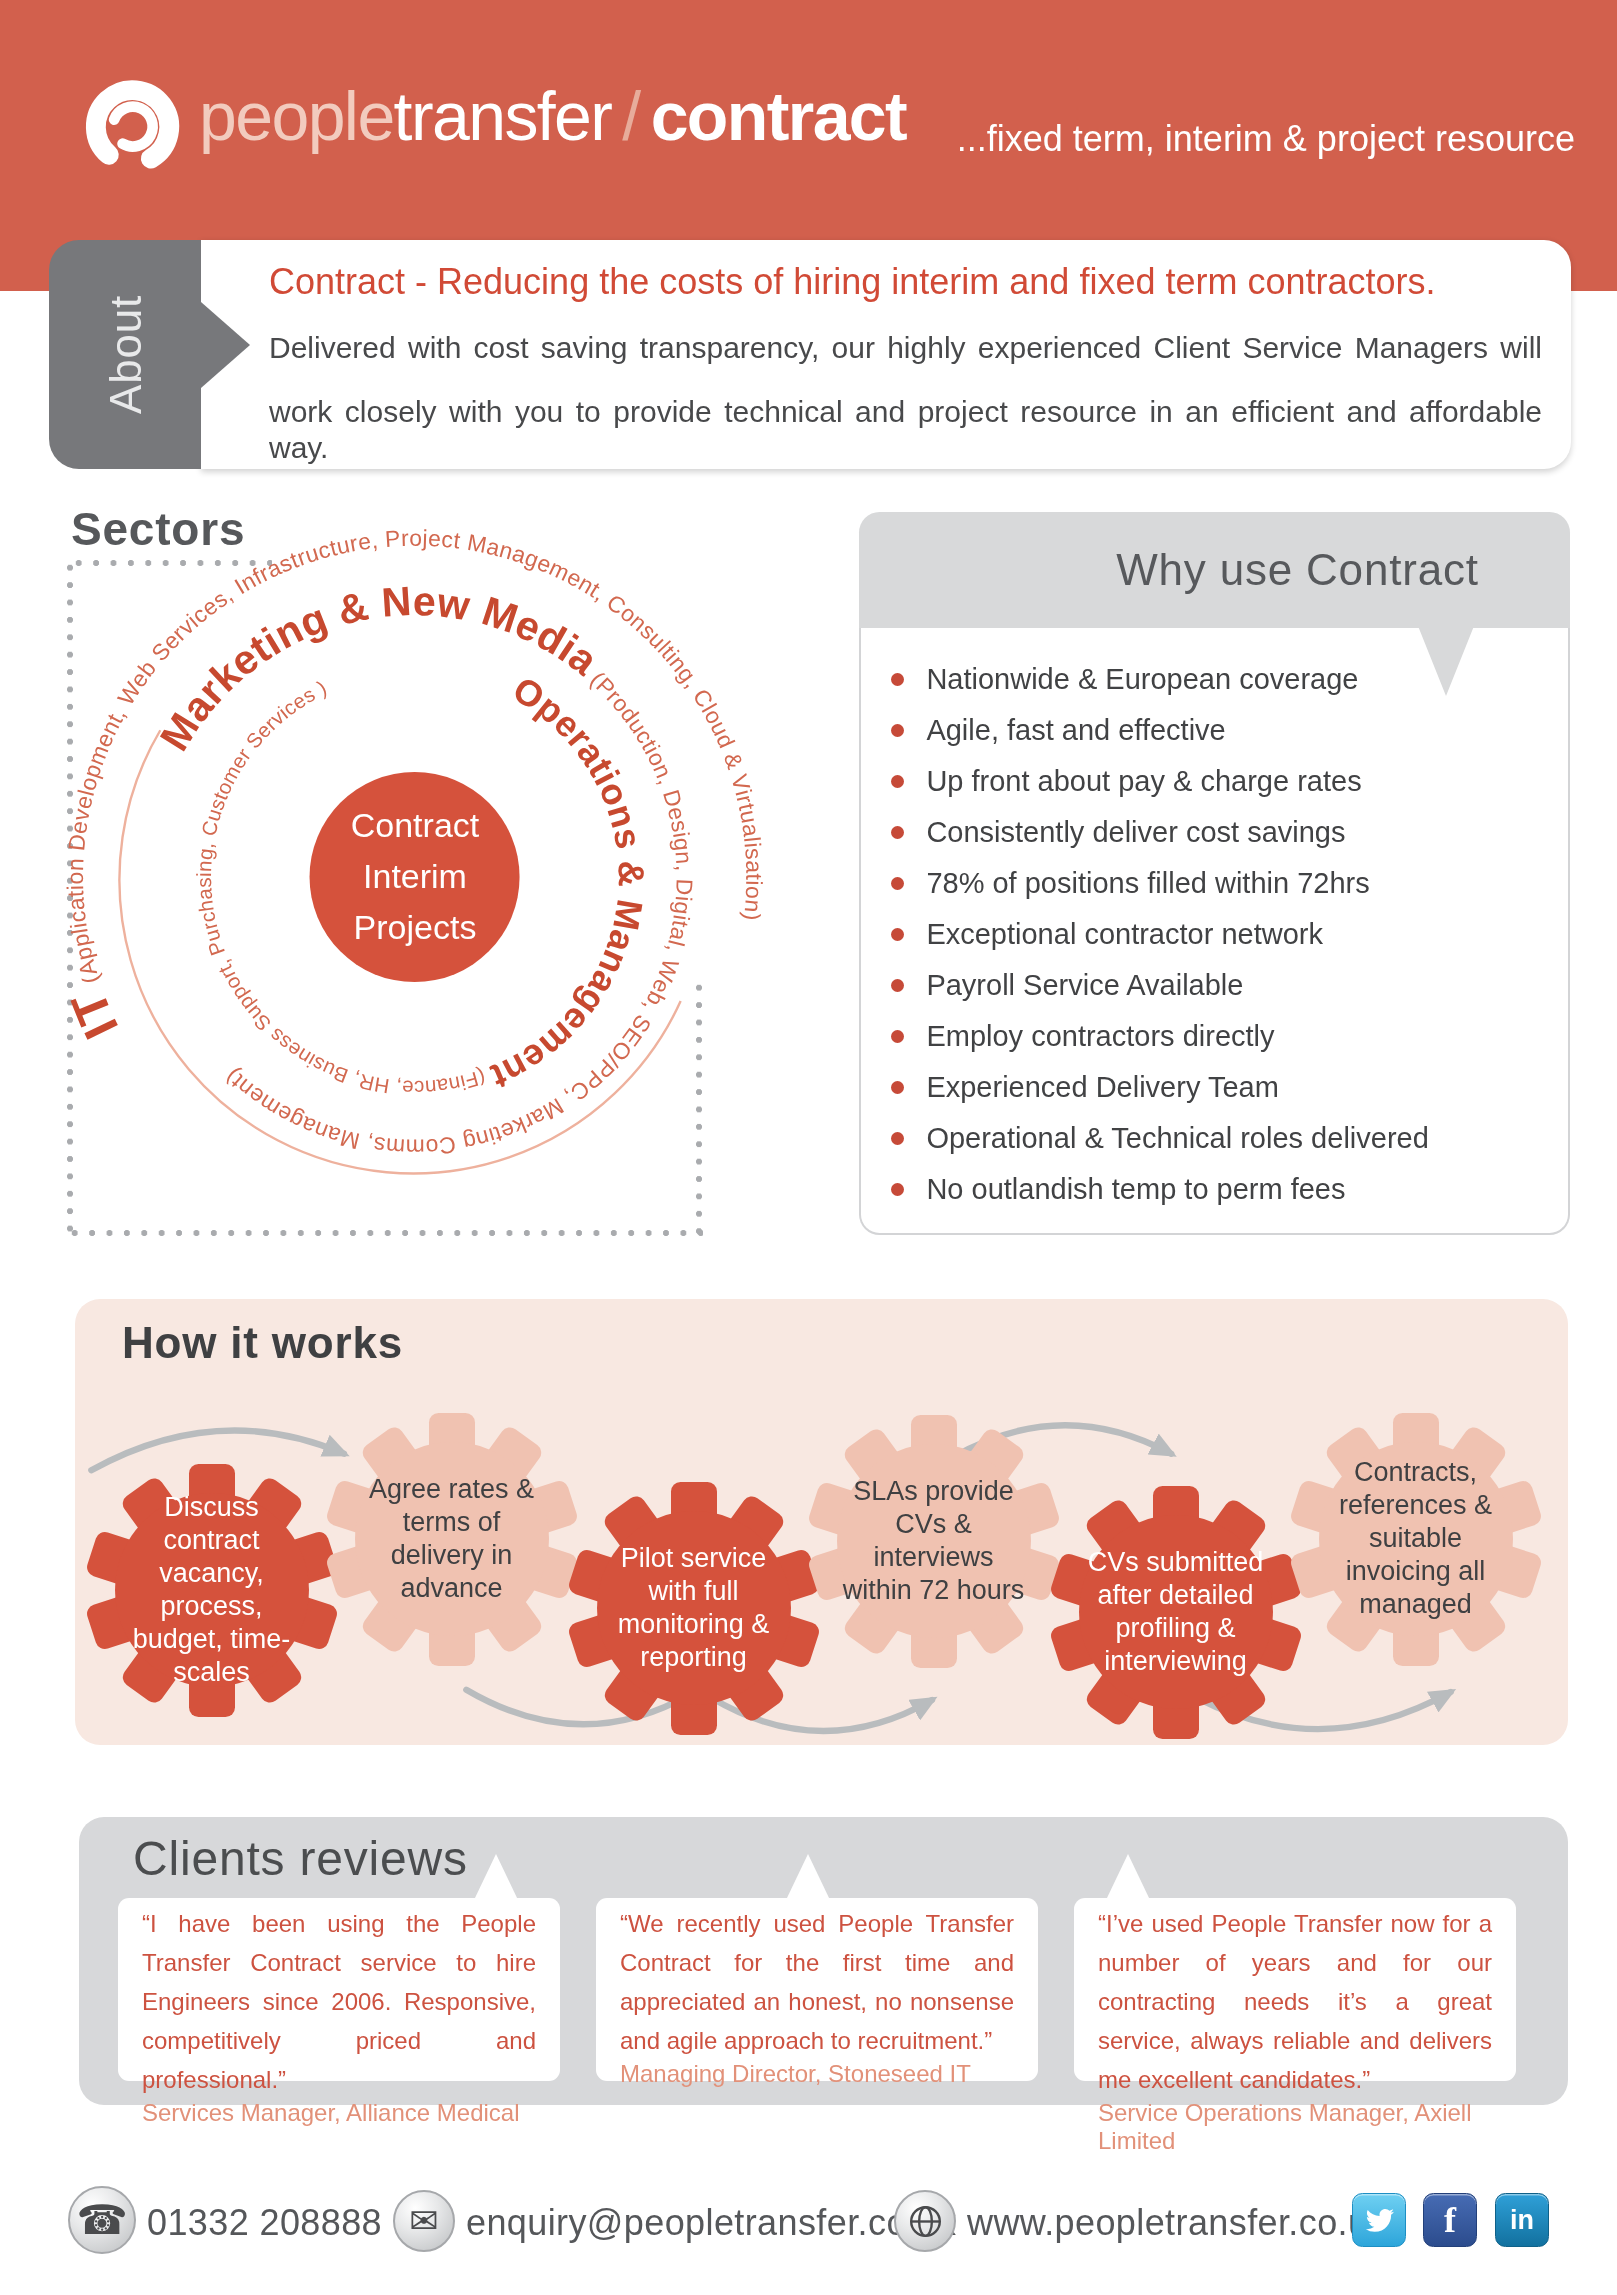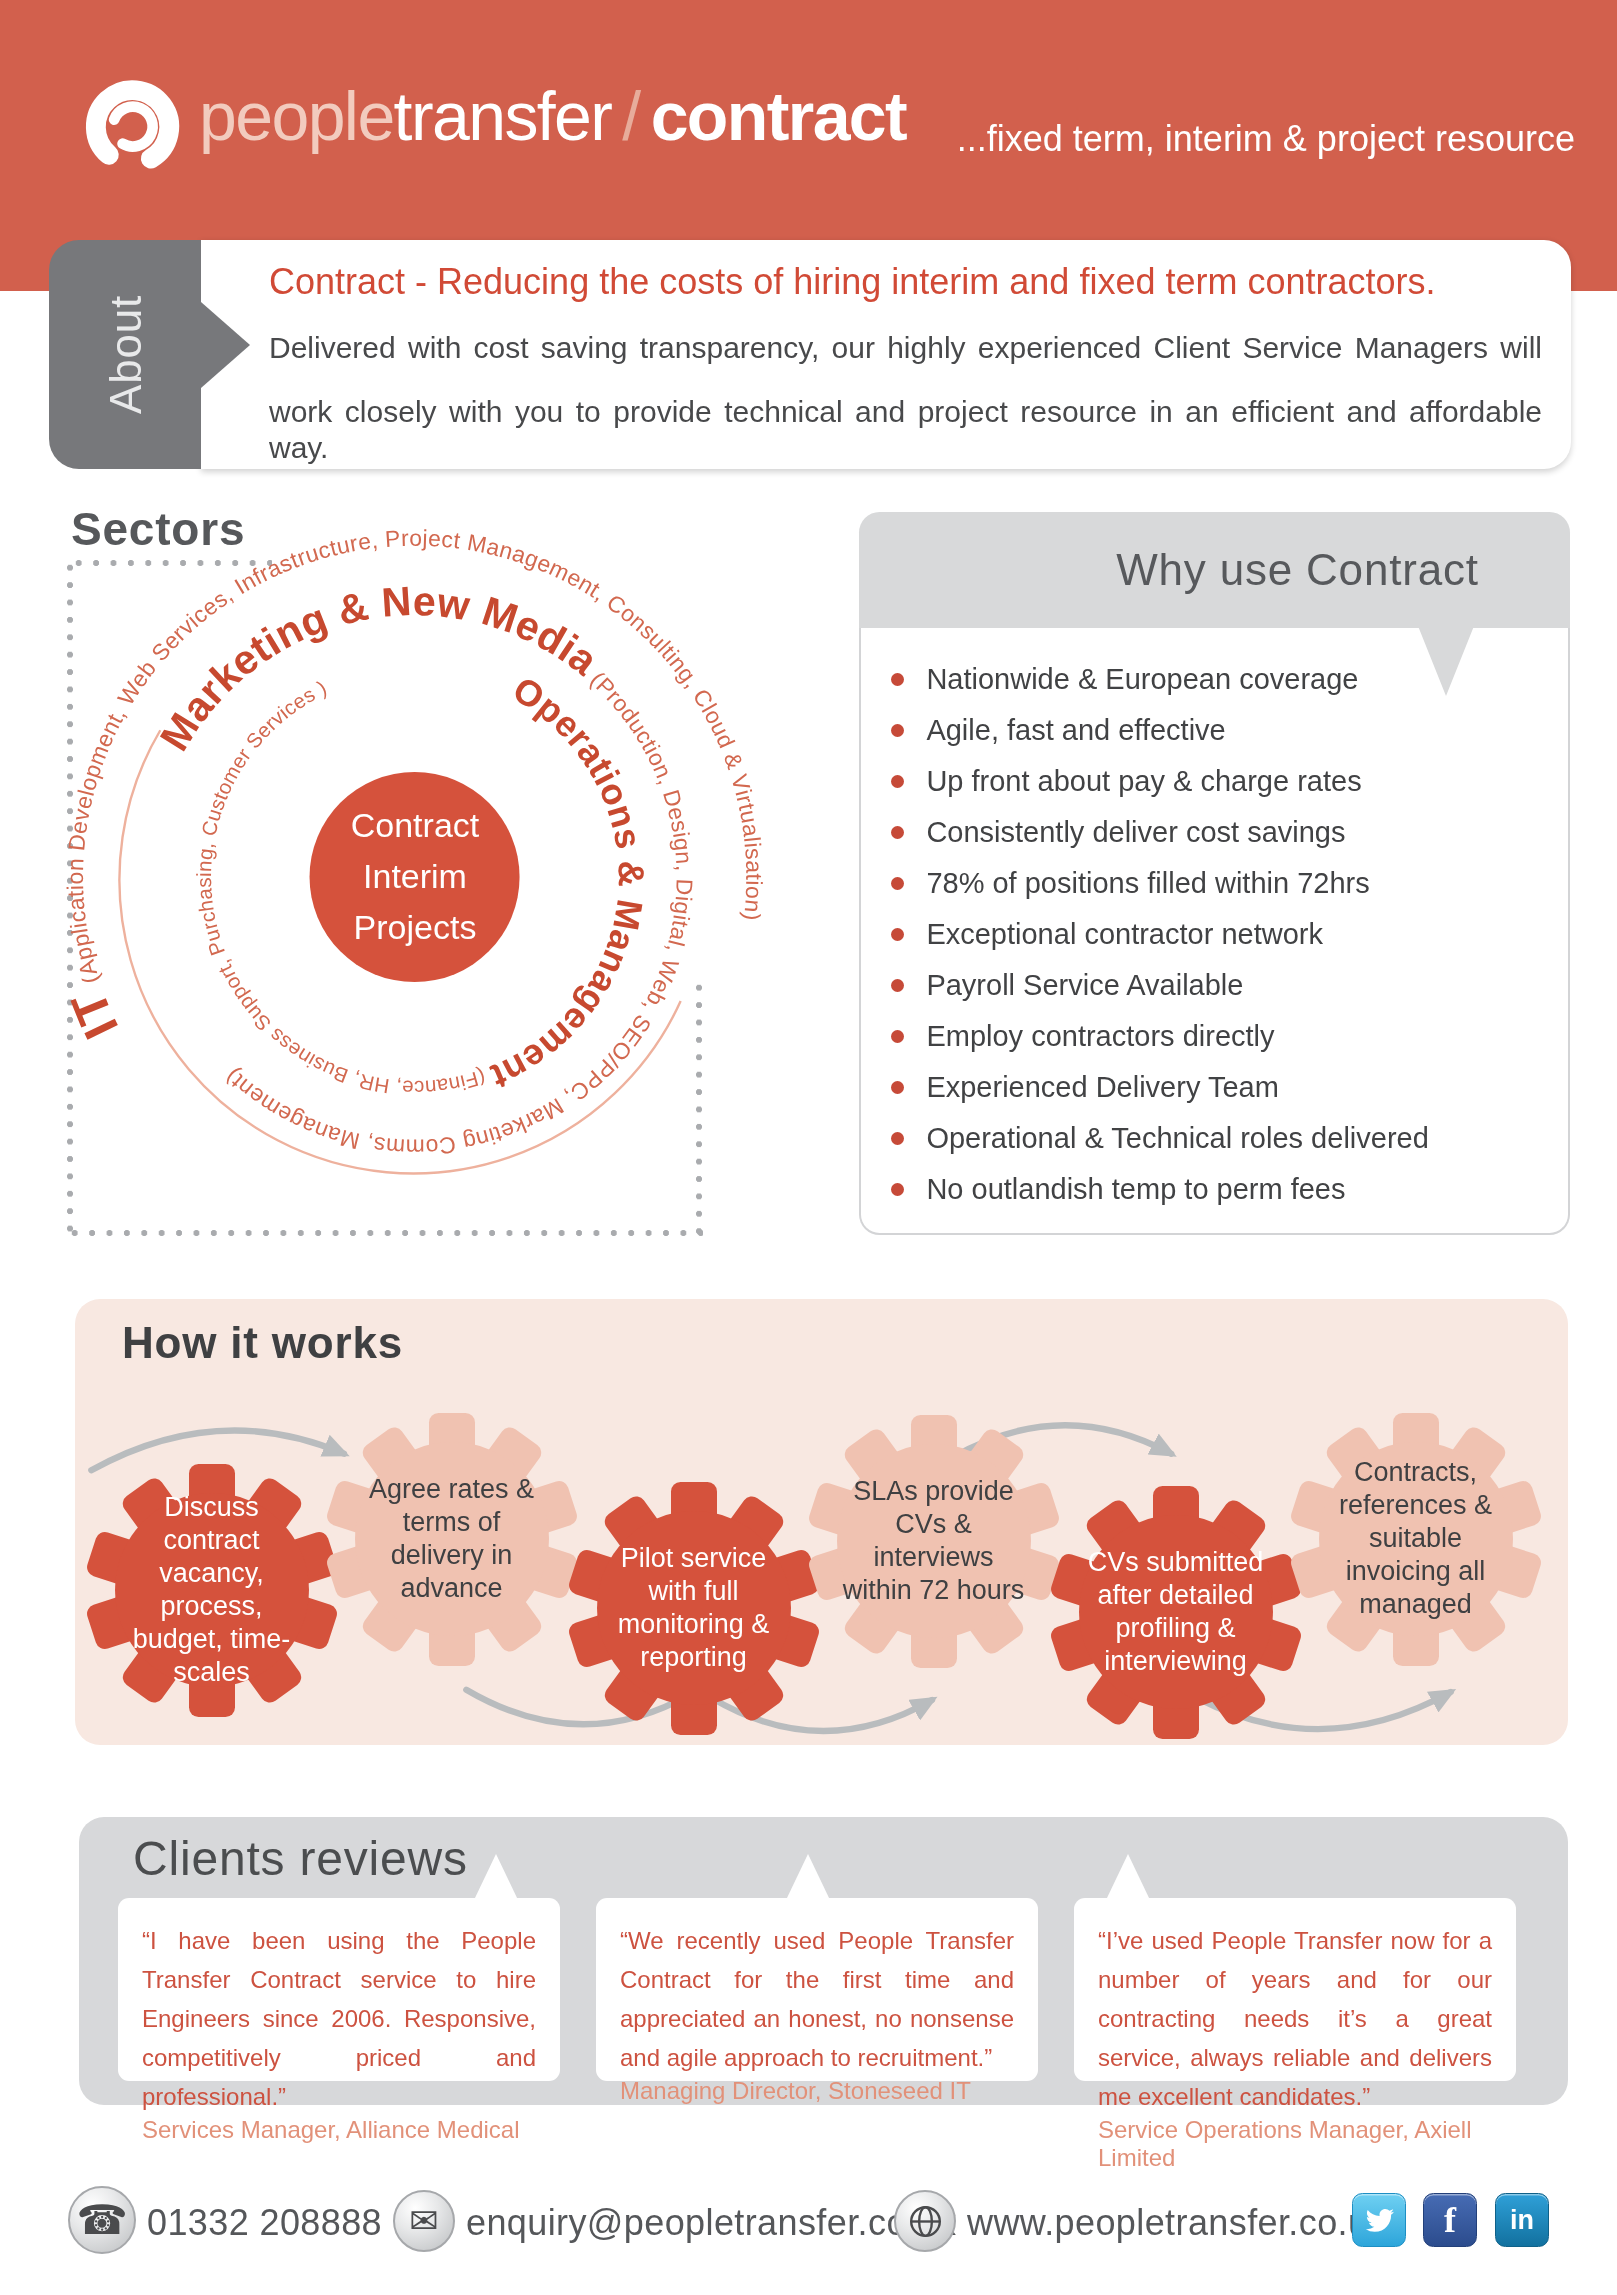--- a/index.html
+++ b/index.html
@@ -74,7 +74,7 @@
   .reviews-panel{left:79px;top:1817px;width:1489px;height:288px;background:#d7d8da;border-radius:25px;}
   .reviews-title{left:133px;top:1831px;font-size:48px;font-weight:400;color:#4b4d4f;letter-spacing:0.8px;}
   .review-card{position:absolute;top:1898px;width:442px;height:183px;background:#ffffff;border-radius:11px;
-    padding:23px 24px;box-sizing:border-box;display:flex;flex-direction:column;}
+    padding:6px 24px;box-sizing:border-box;display:flex;flex-direction:column;}
   .review-quote{font-size:24px;line-height:39px;color:#cd5240;text-align:justify;margin:0;}
   .review-author{font-size:24px;color:#e29179;margin-top:auto;}
   .review-tail{position:absolute;top:1854px;width:0;height:0;border-left:22px solid transparent;border-right:22px solid transparent;

